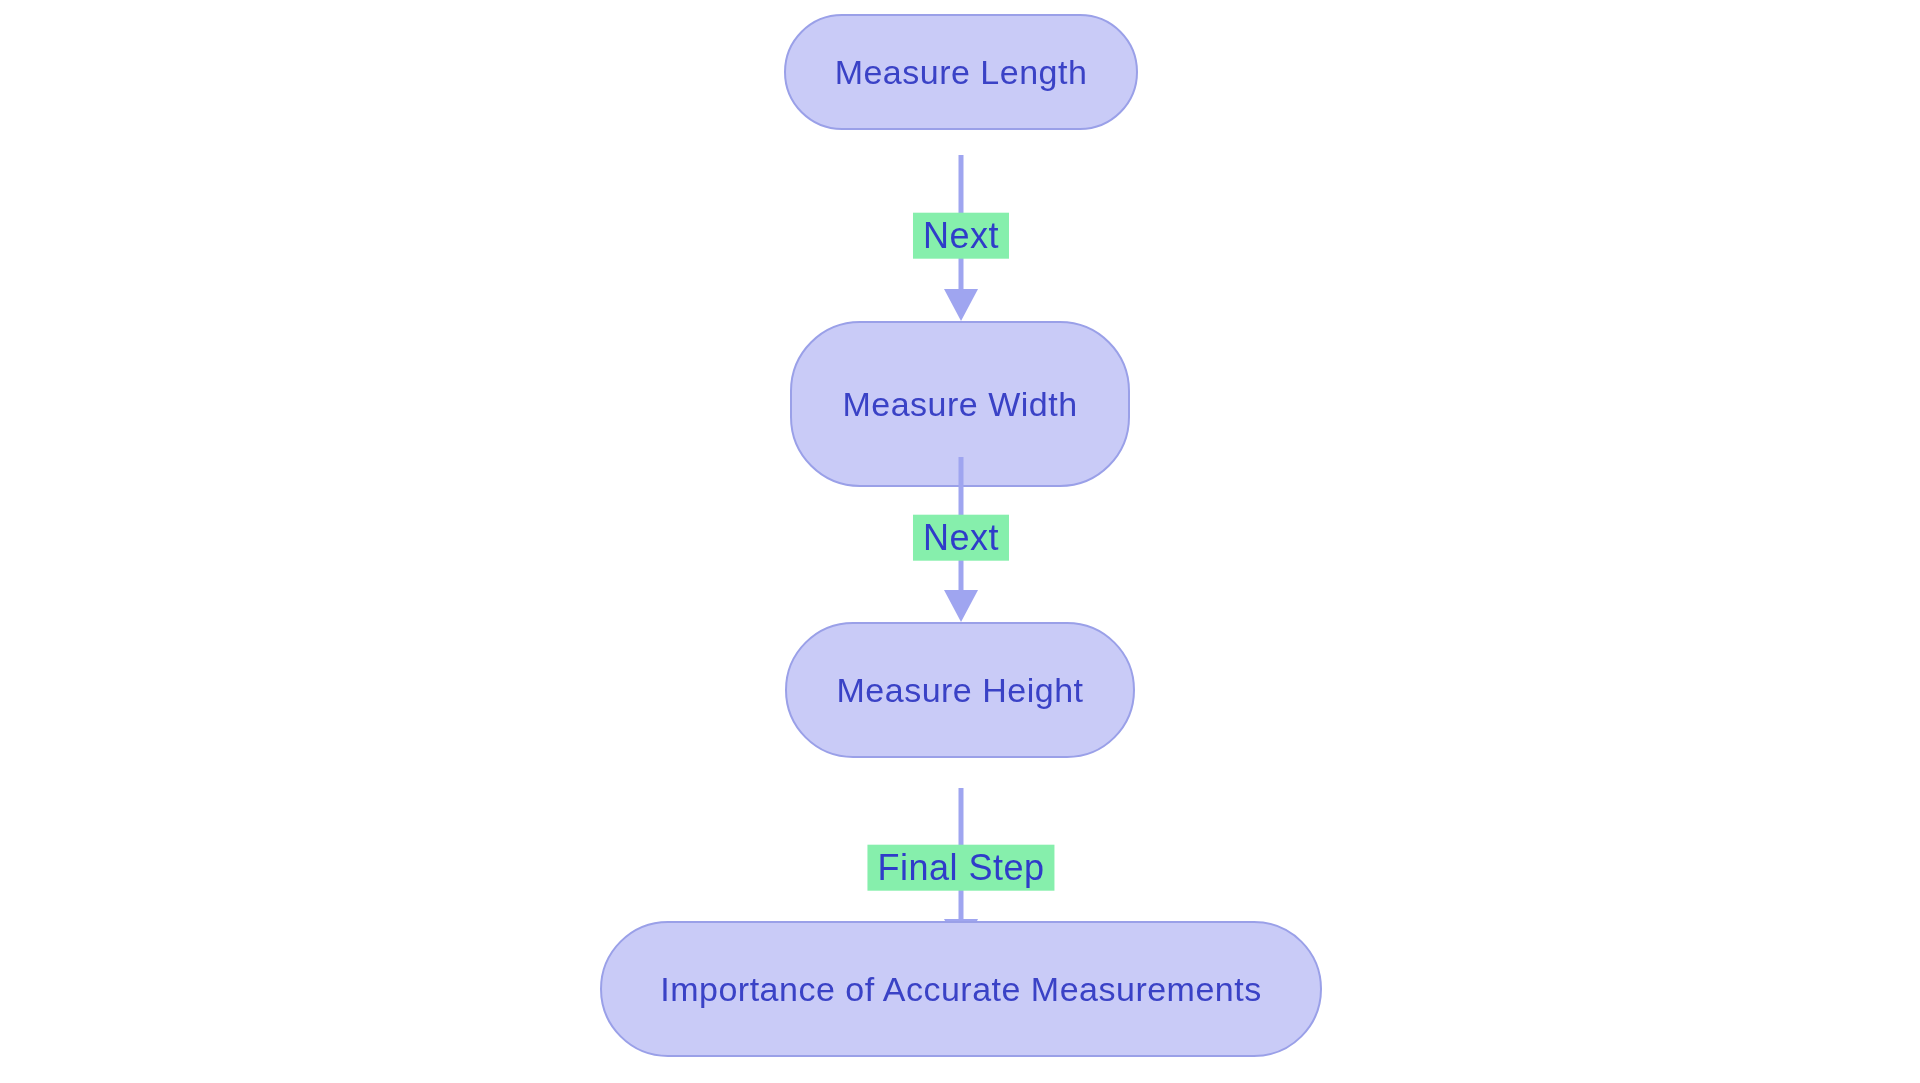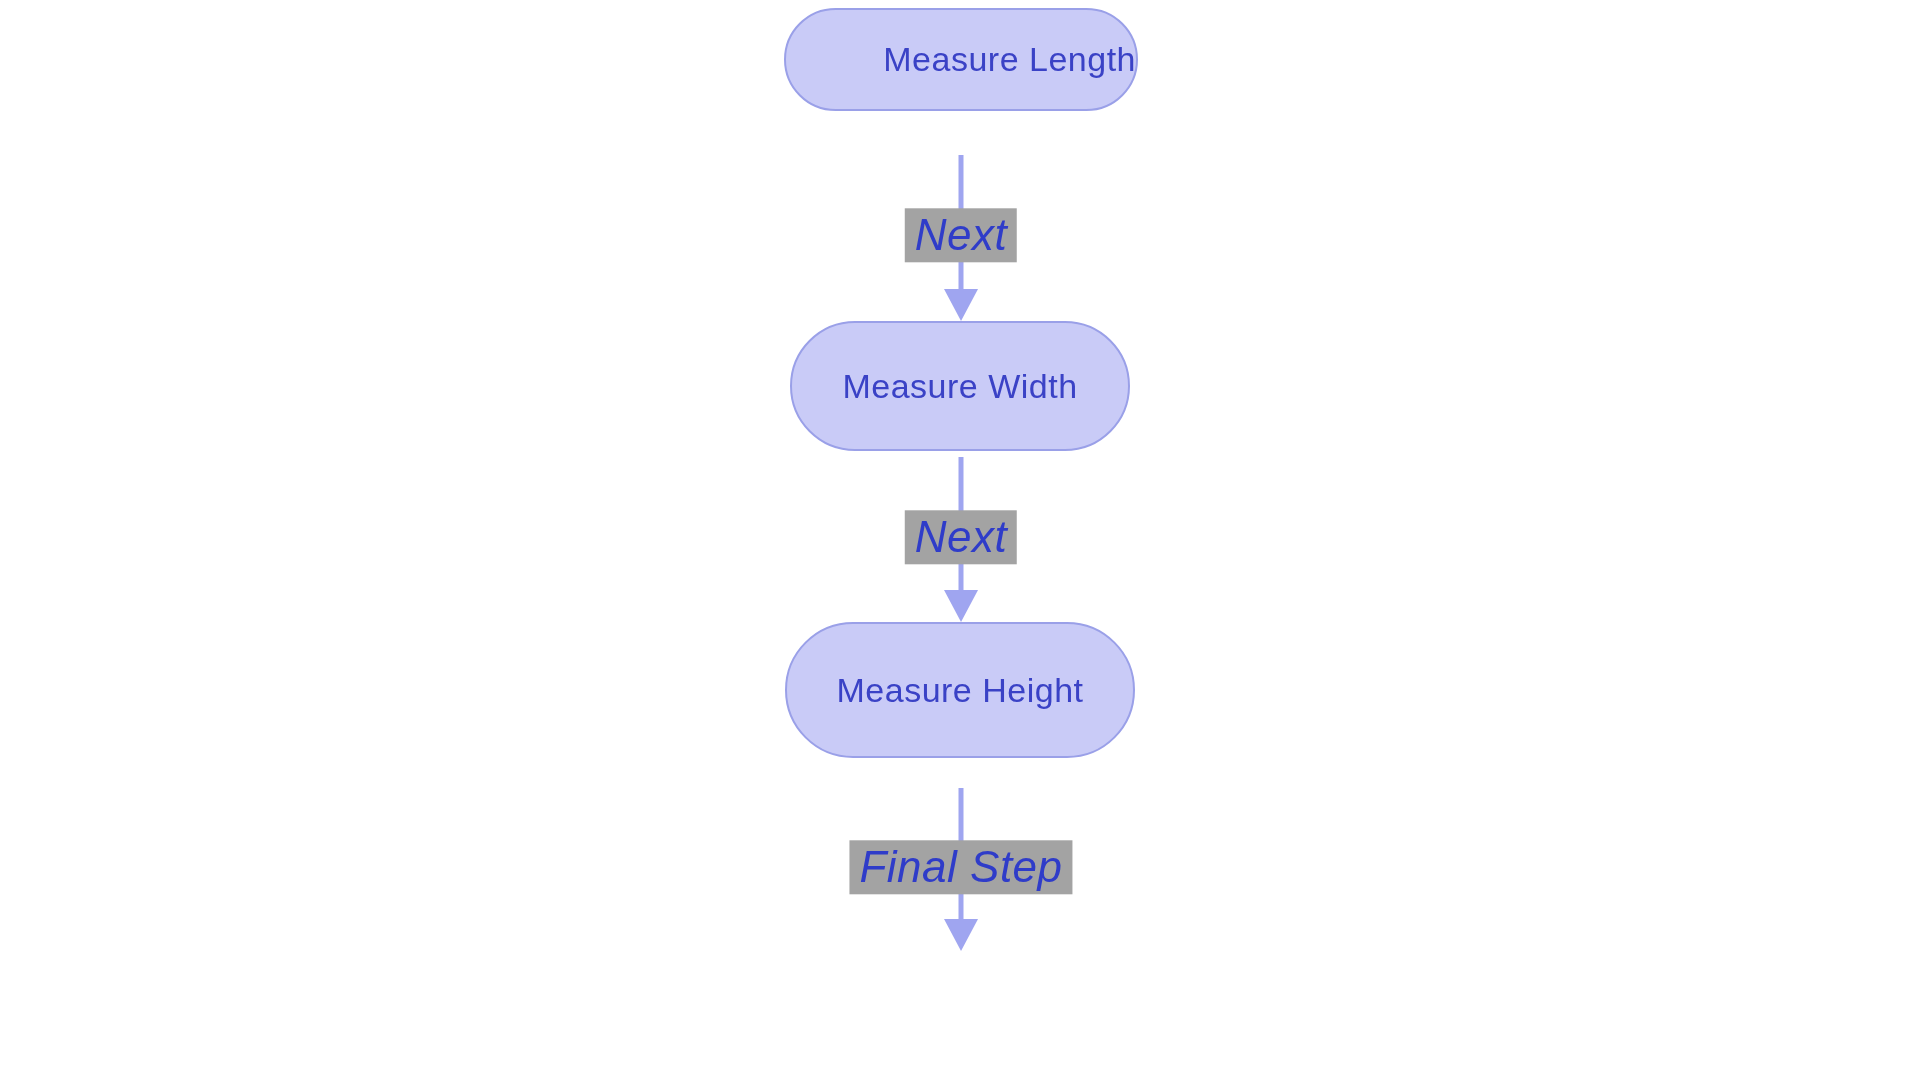--- a/index.html
+++ b/index.html
@@ -30,7 +30,7 @@
     text-align: center;
     white-space: nowrap;
   }
-  #node-1 { left: 784px; top: 8px;  width: 354px; height: 103px; justify-content: flex-end; }
+  #node-1 { left: 784px; top: 14px;  width: 354px; height: 116px; }
   #node-2 { left: 790px; top: 321px; width: 340px; height: 130px; }
   #node-3 { left: 785px; top: 622px; width: 350px; height: 136px; justify-content: center; }
   #node-4 { left: 600px; top: 921px; width: 722px; height: 136px; }

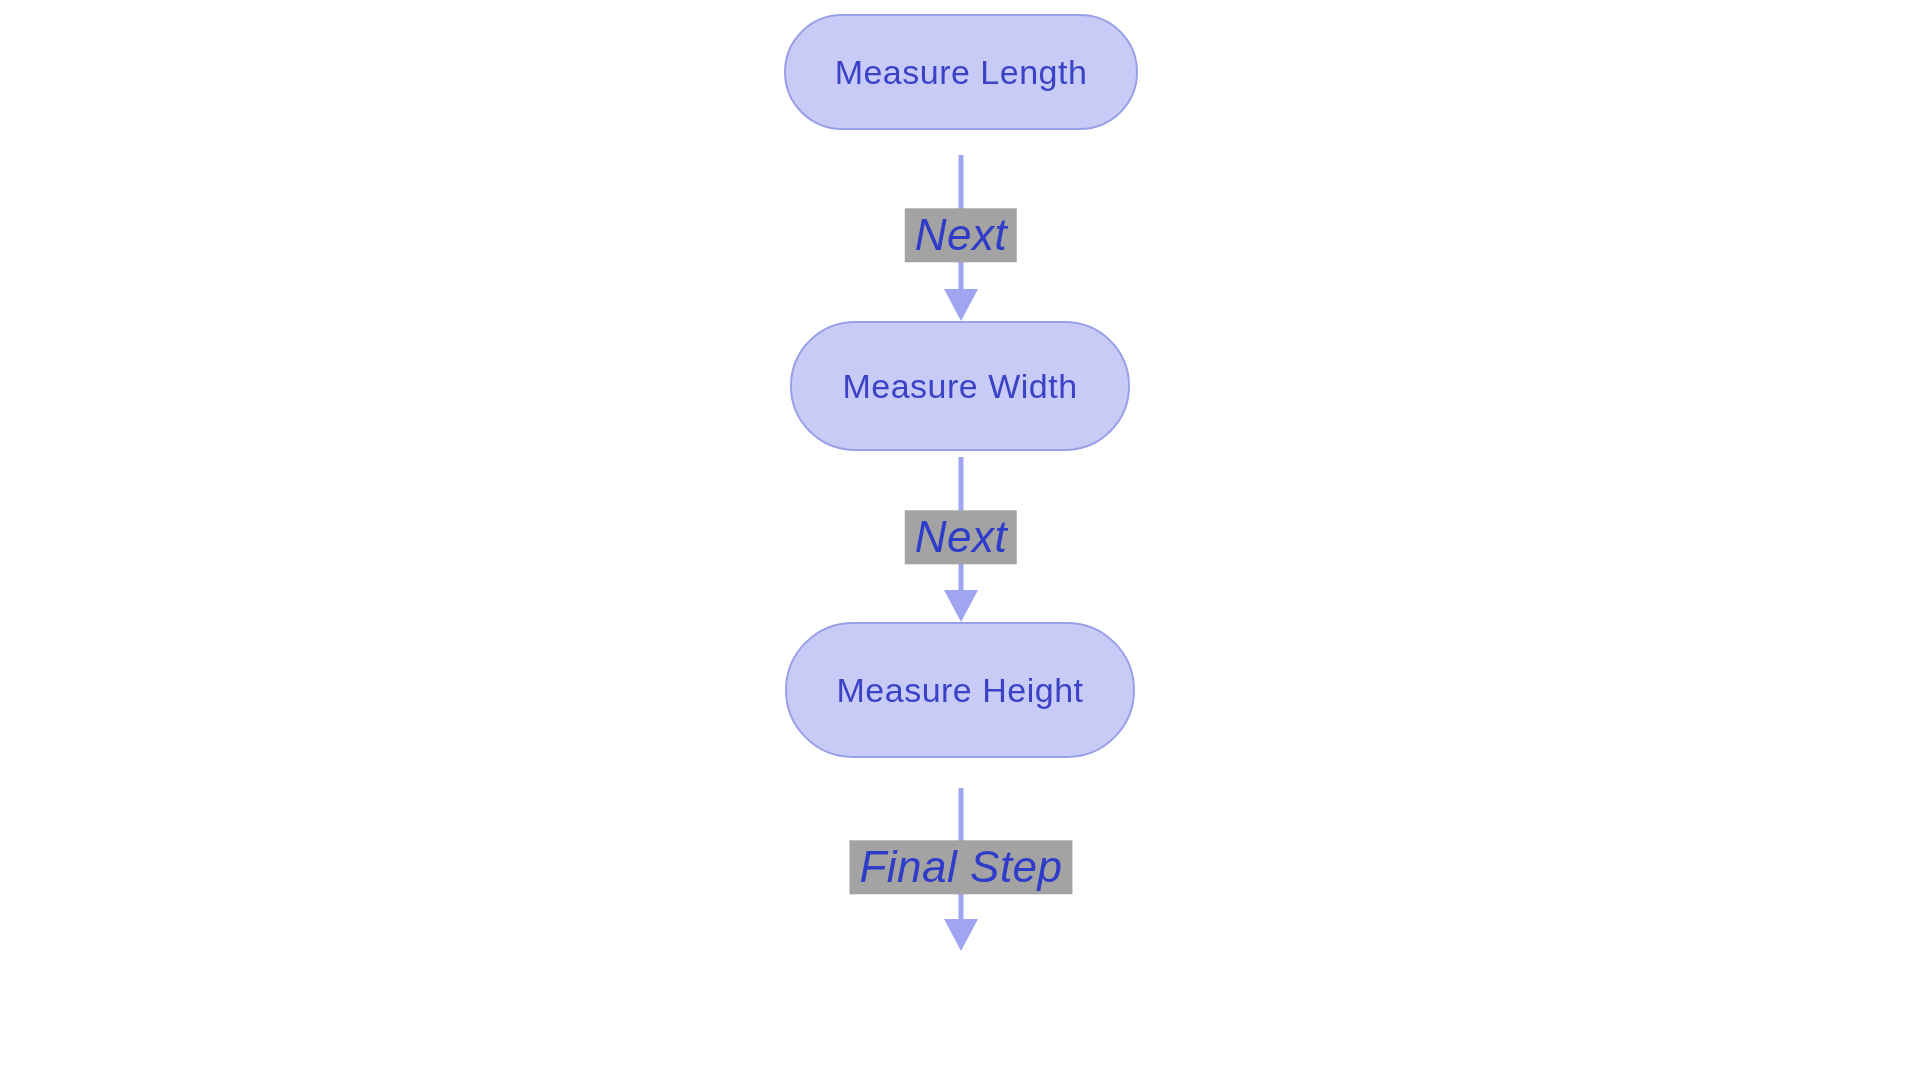--- a/index.html
+++ b/index.html
@@ -69,13 +69,12 @@
     top: 50%;
     left: 50%;
     transform: translate(-50%, -55%);
-    background: #a3a3a3;
+    background: #86efac;
     padding: 2px 10px;
     color: var(--edge-label-text, #2f3cc9);
-    font-size: 44px;
+    font-size: 36px;
     letter-spacing: 0.5px;
     white-space: nowrap;
-    font-style: italic;
   }
 </style>
 </head>

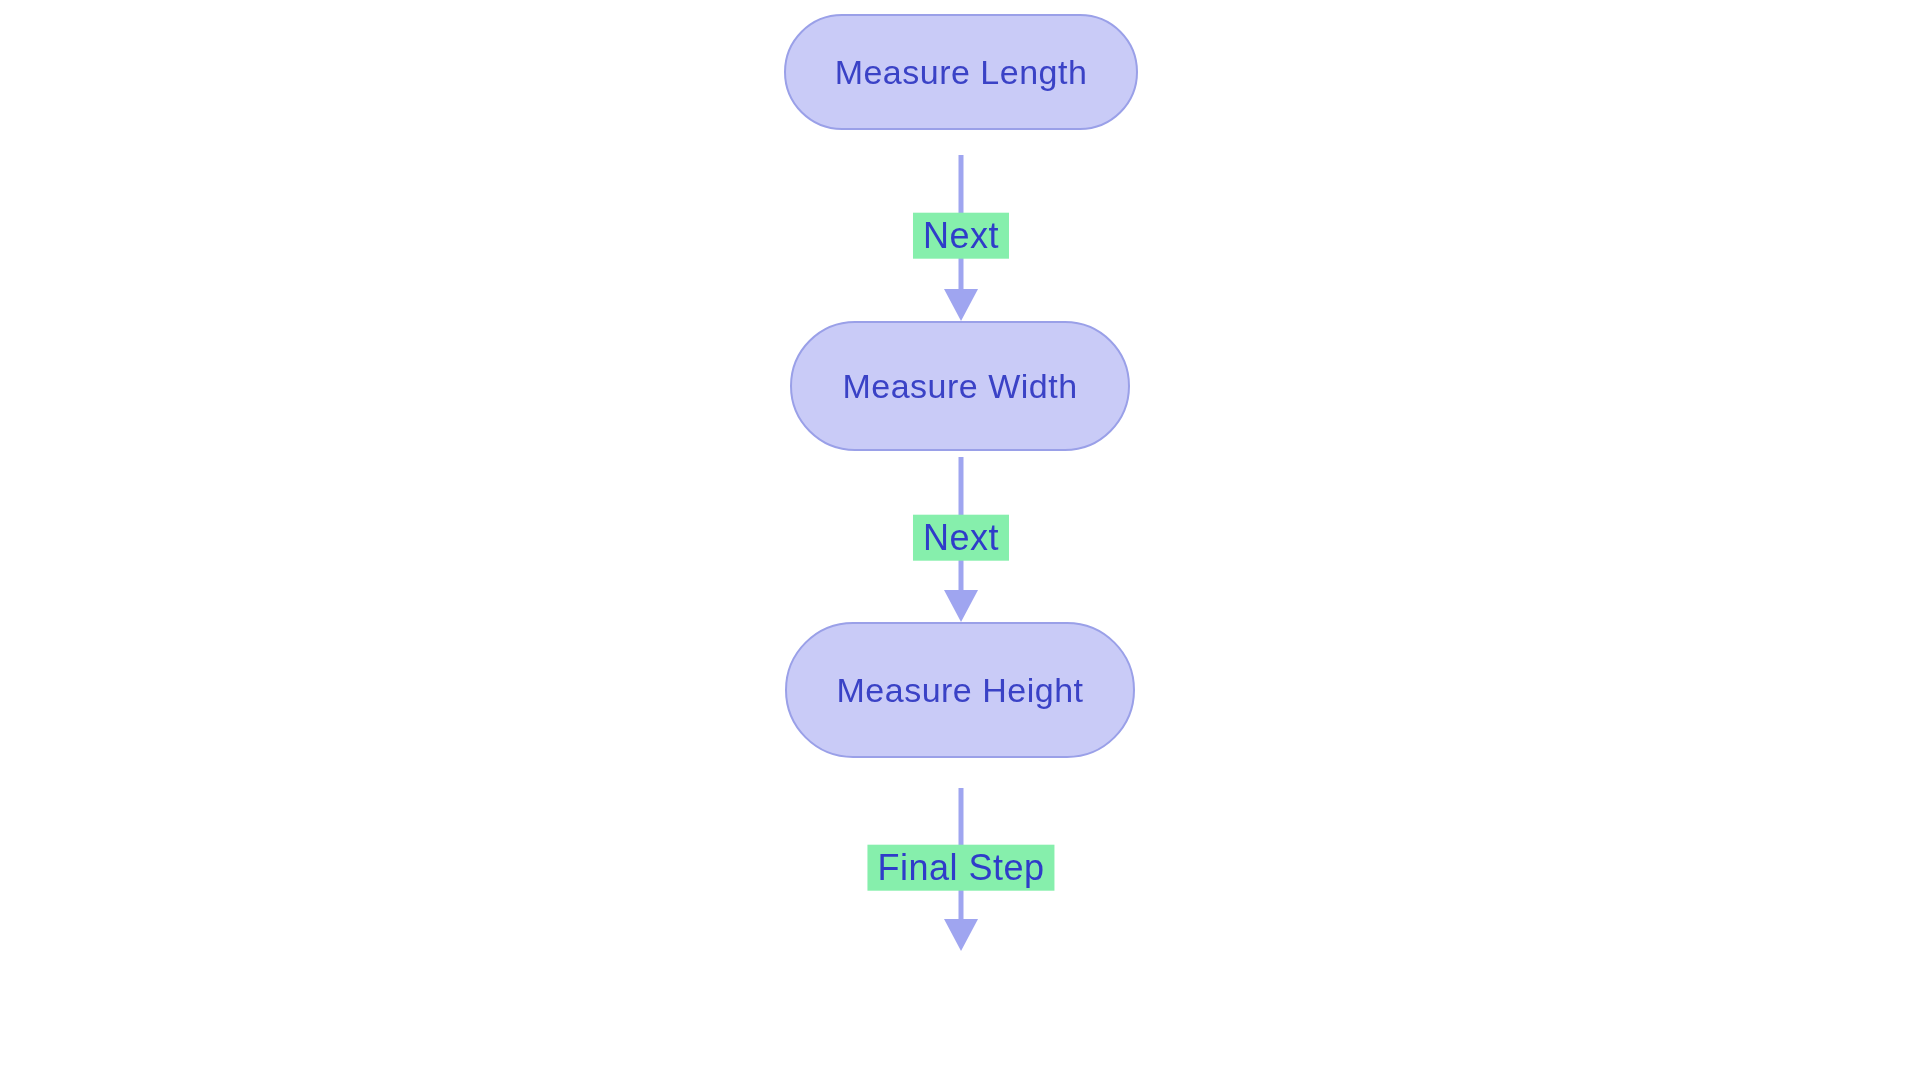--- a/index.html
+++ b/index.html
@@ -31,7 +31,7 @@
     white-space: nowrap;
   }
   #node-1 { left: 784px; top: 14px;  width: 354px; height: 116px; }
-  #node-2 { left: 790px; top: 321px; width: 340px; height: 130px; }
+  #node-2 { left: 790px; top: 321px; width: 340px; height: 166px; }
   #node-3 { left: 785px; top: 622px; width: 350px; height: 136px; justify-content: center; }
   #node-4 { left: 600px; top: 921px; width: 722px; height: 136px; }
 

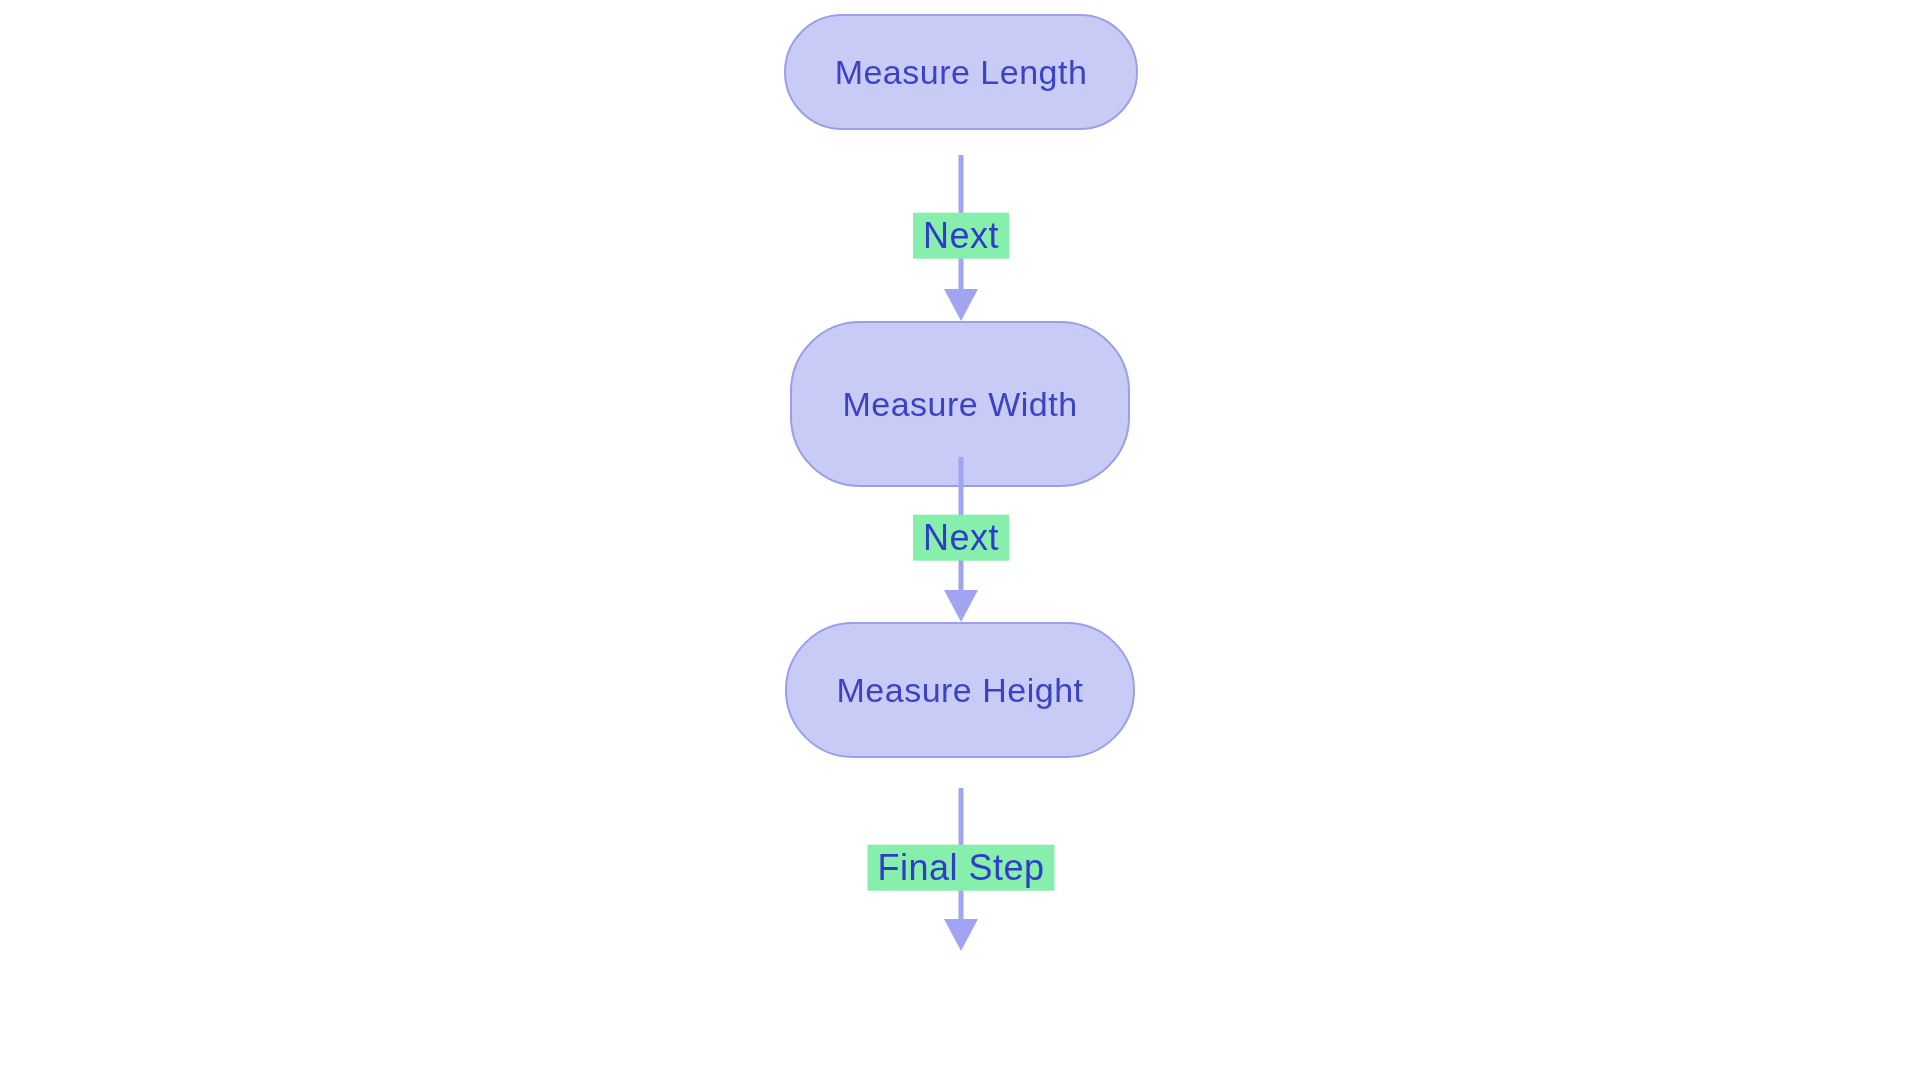--- a/index.html
+++ b/index.html
@@ -112,6 +112,9 @@
     <div class="edge-label">Final Step</div>
   </div>
 
+  <div class="node" id="node-4">
+    <span>Importance of Accurate Measurements</span>
+  </div>
 
 </div>
 

